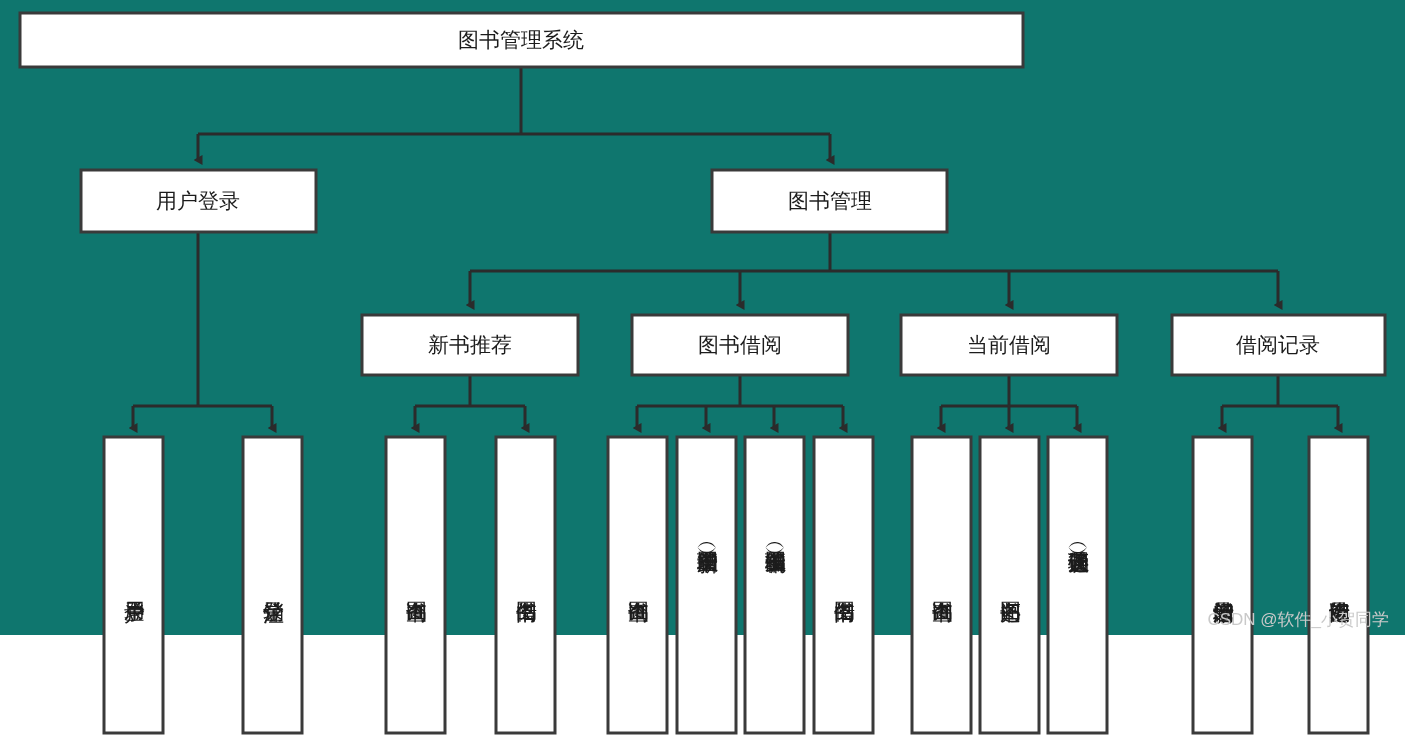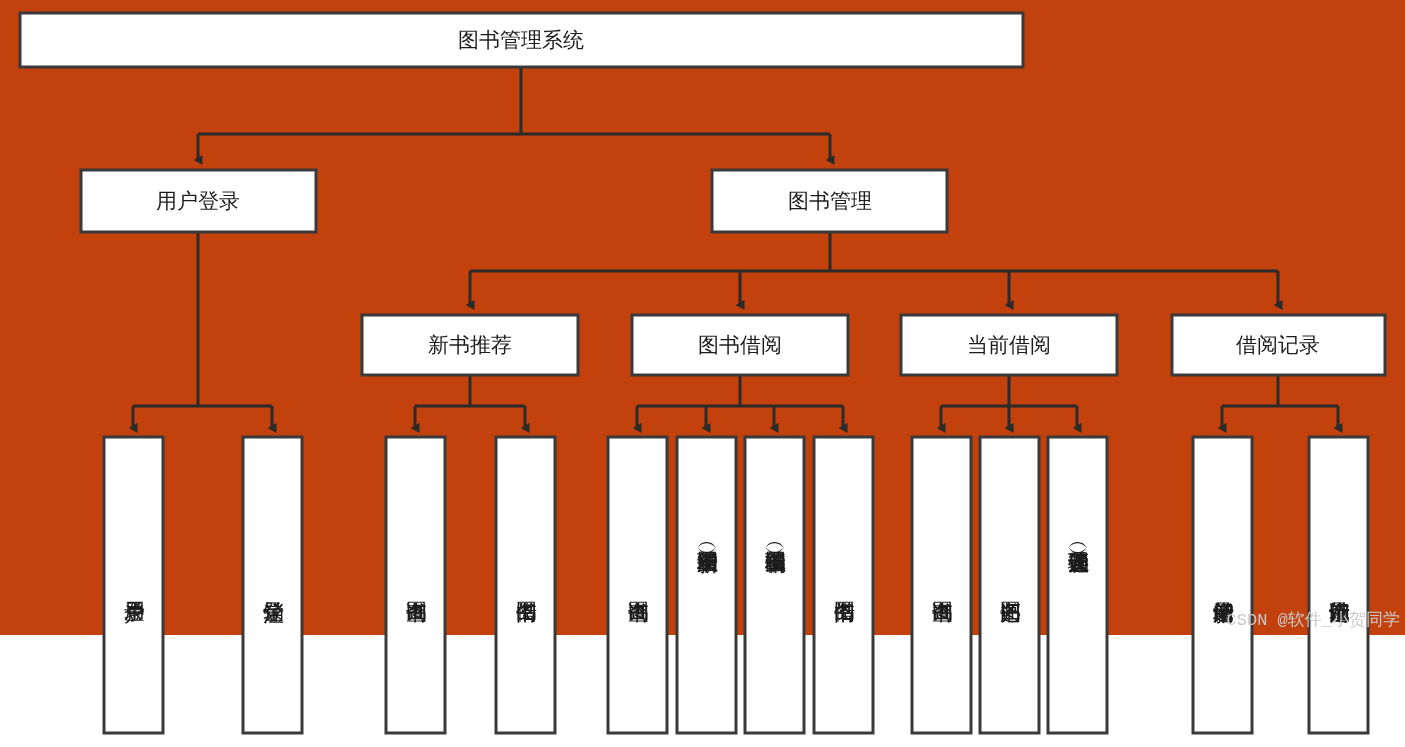--- a/index.html
+++ b/index.html
@@ -17,7 +17,7 @@
     position: relative;
     width: 1405px;
     height: 635px;
-    background: #c2410c;
+    background: #0f766e;
   }
   svg#flow {
     position: absolute;

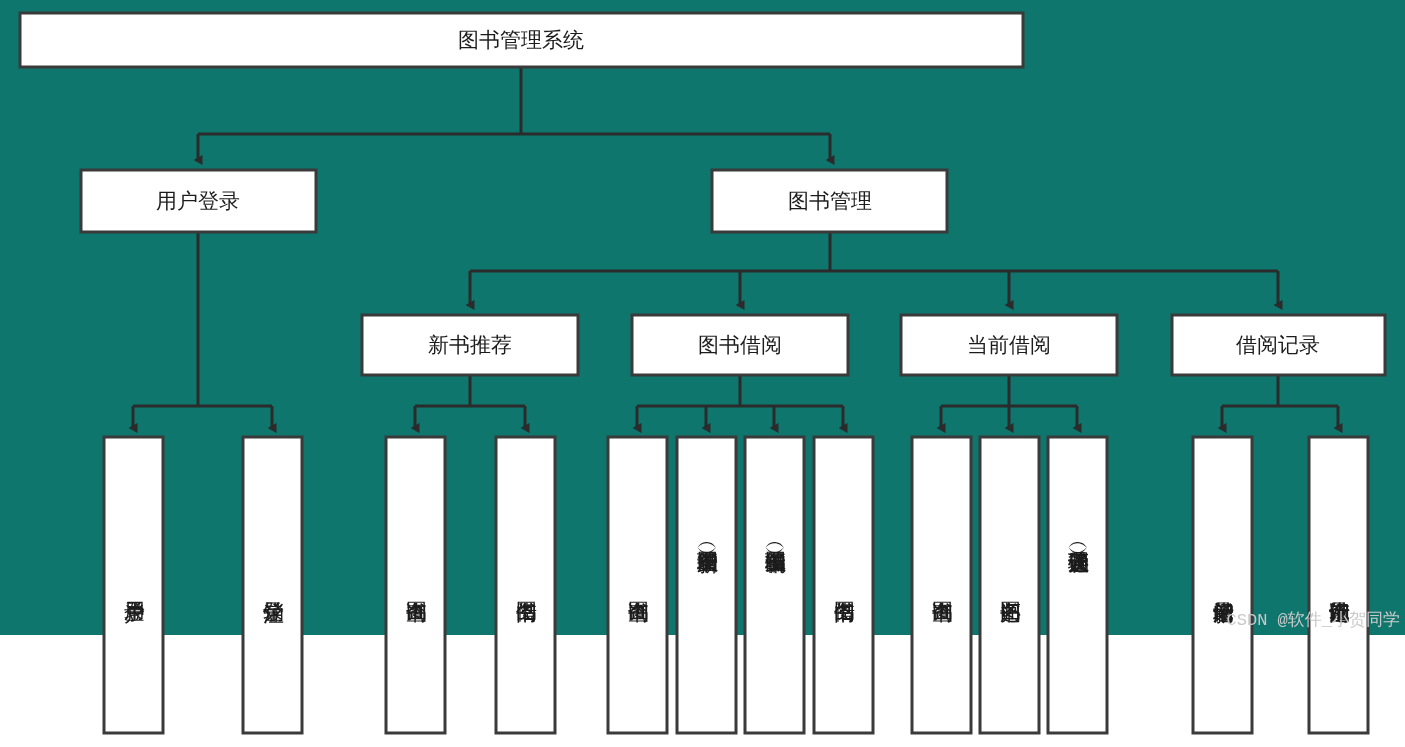--- a/index.html
+++ b/index.html
@@ -53,11 +53,11 @@
   }
   .watermark {
     position: absolute;
-    right: 5px;
+    right: 16px;
     bottom: 4px;
     color: #c9c9c9;
     font-size: 17px;
-    font-family: Liberation Mono, monospace;
+    font-family: Liberation Sans, sans-serif;
     white-space: nowrap;
     user-select: none;
   }

